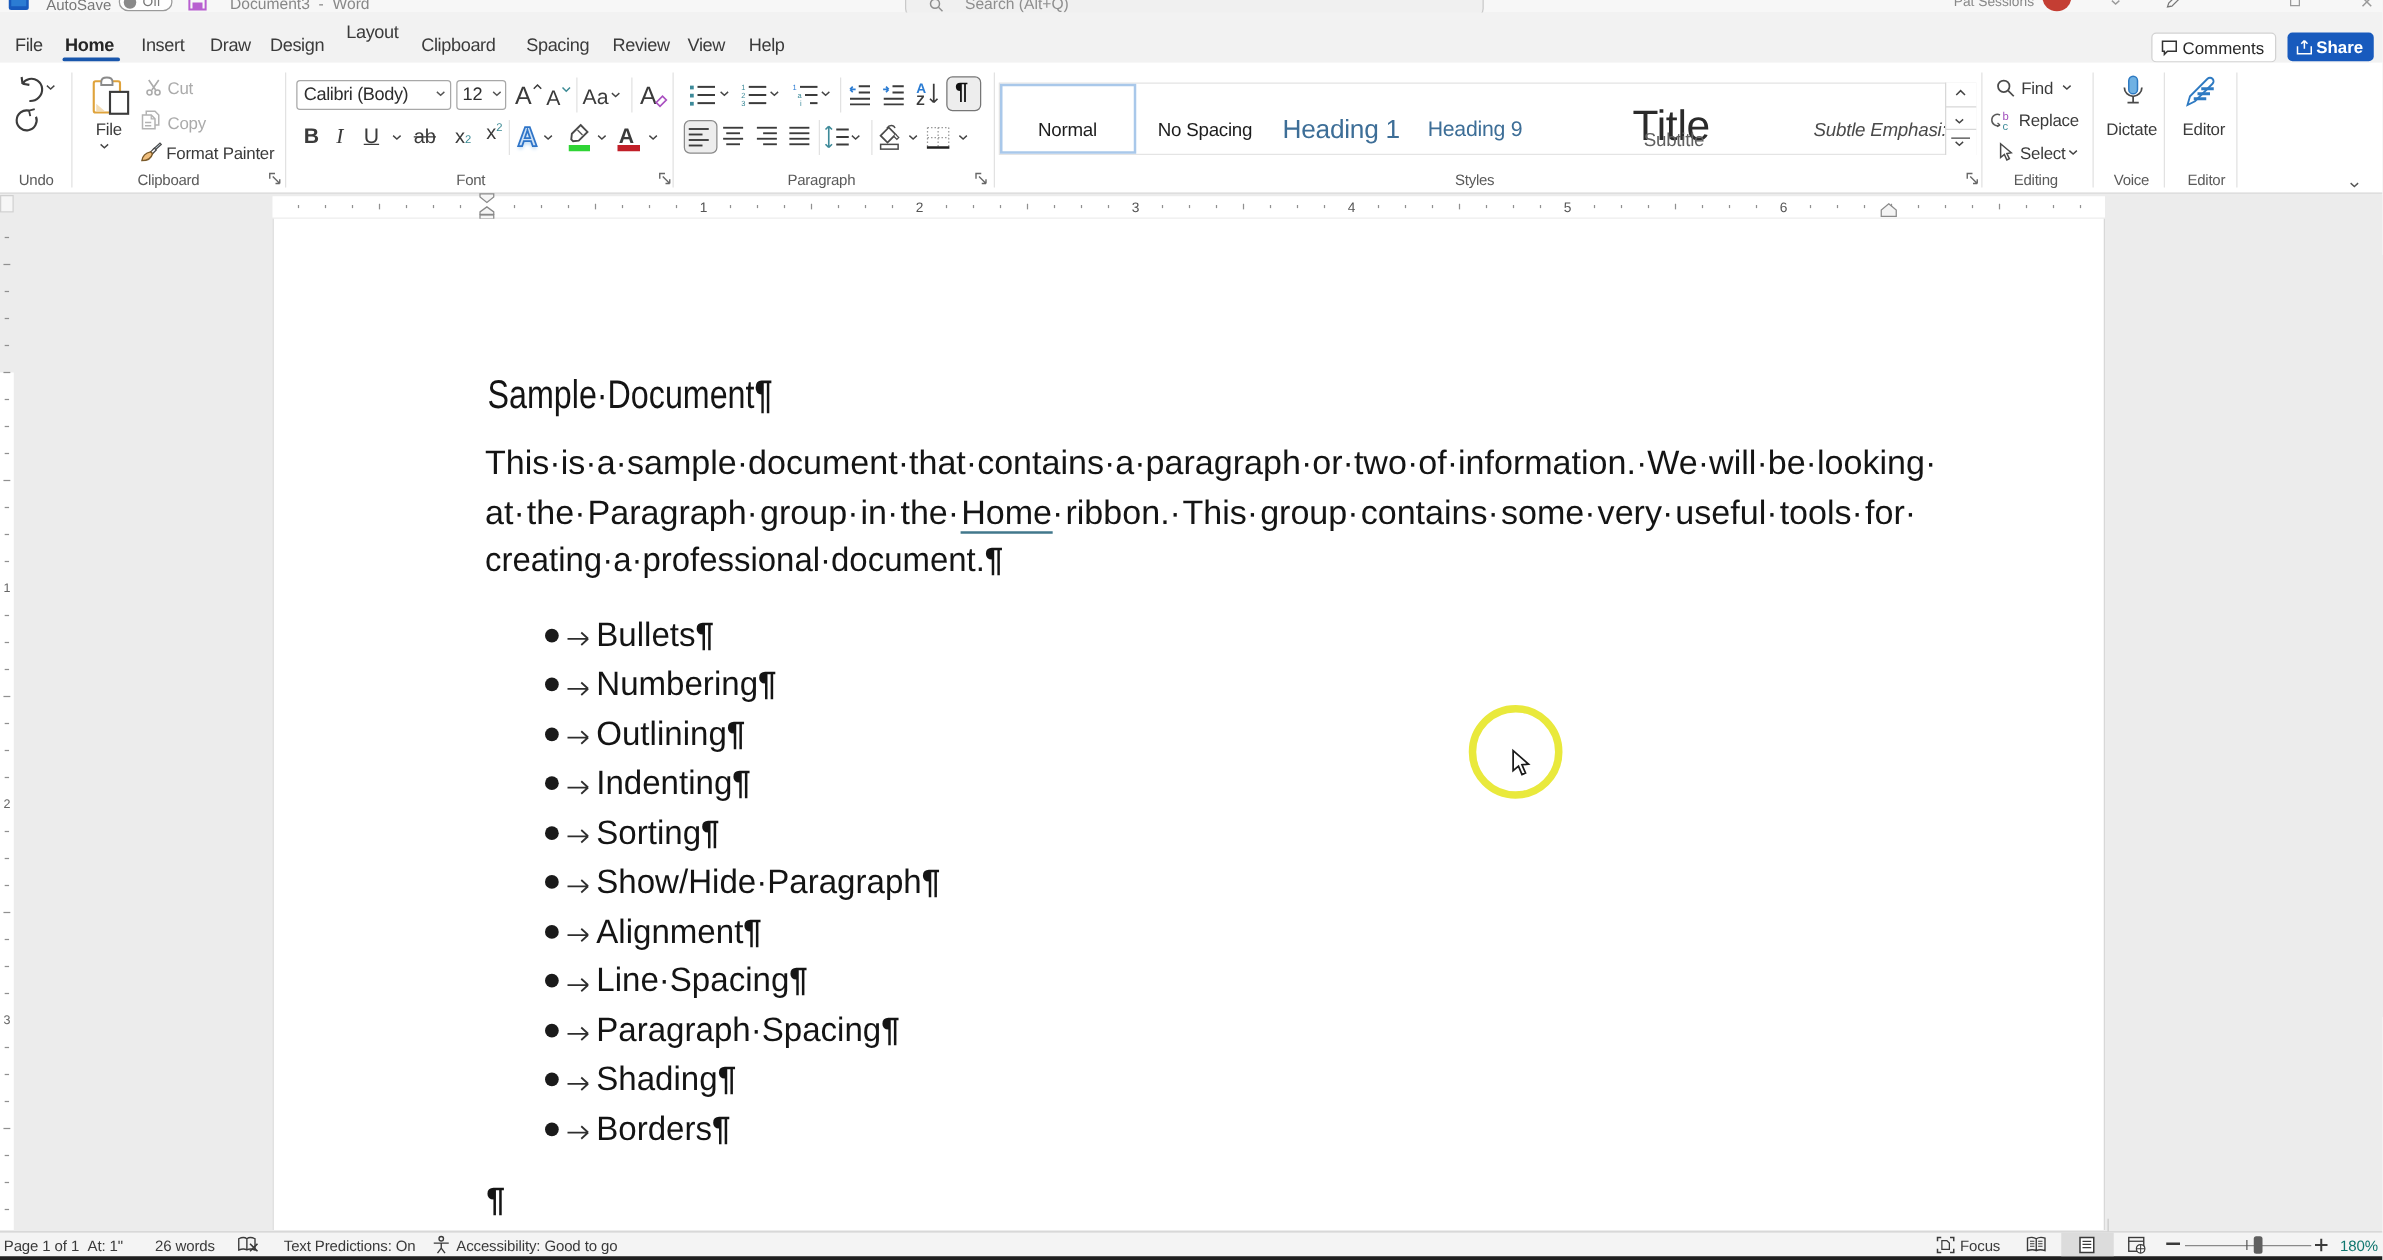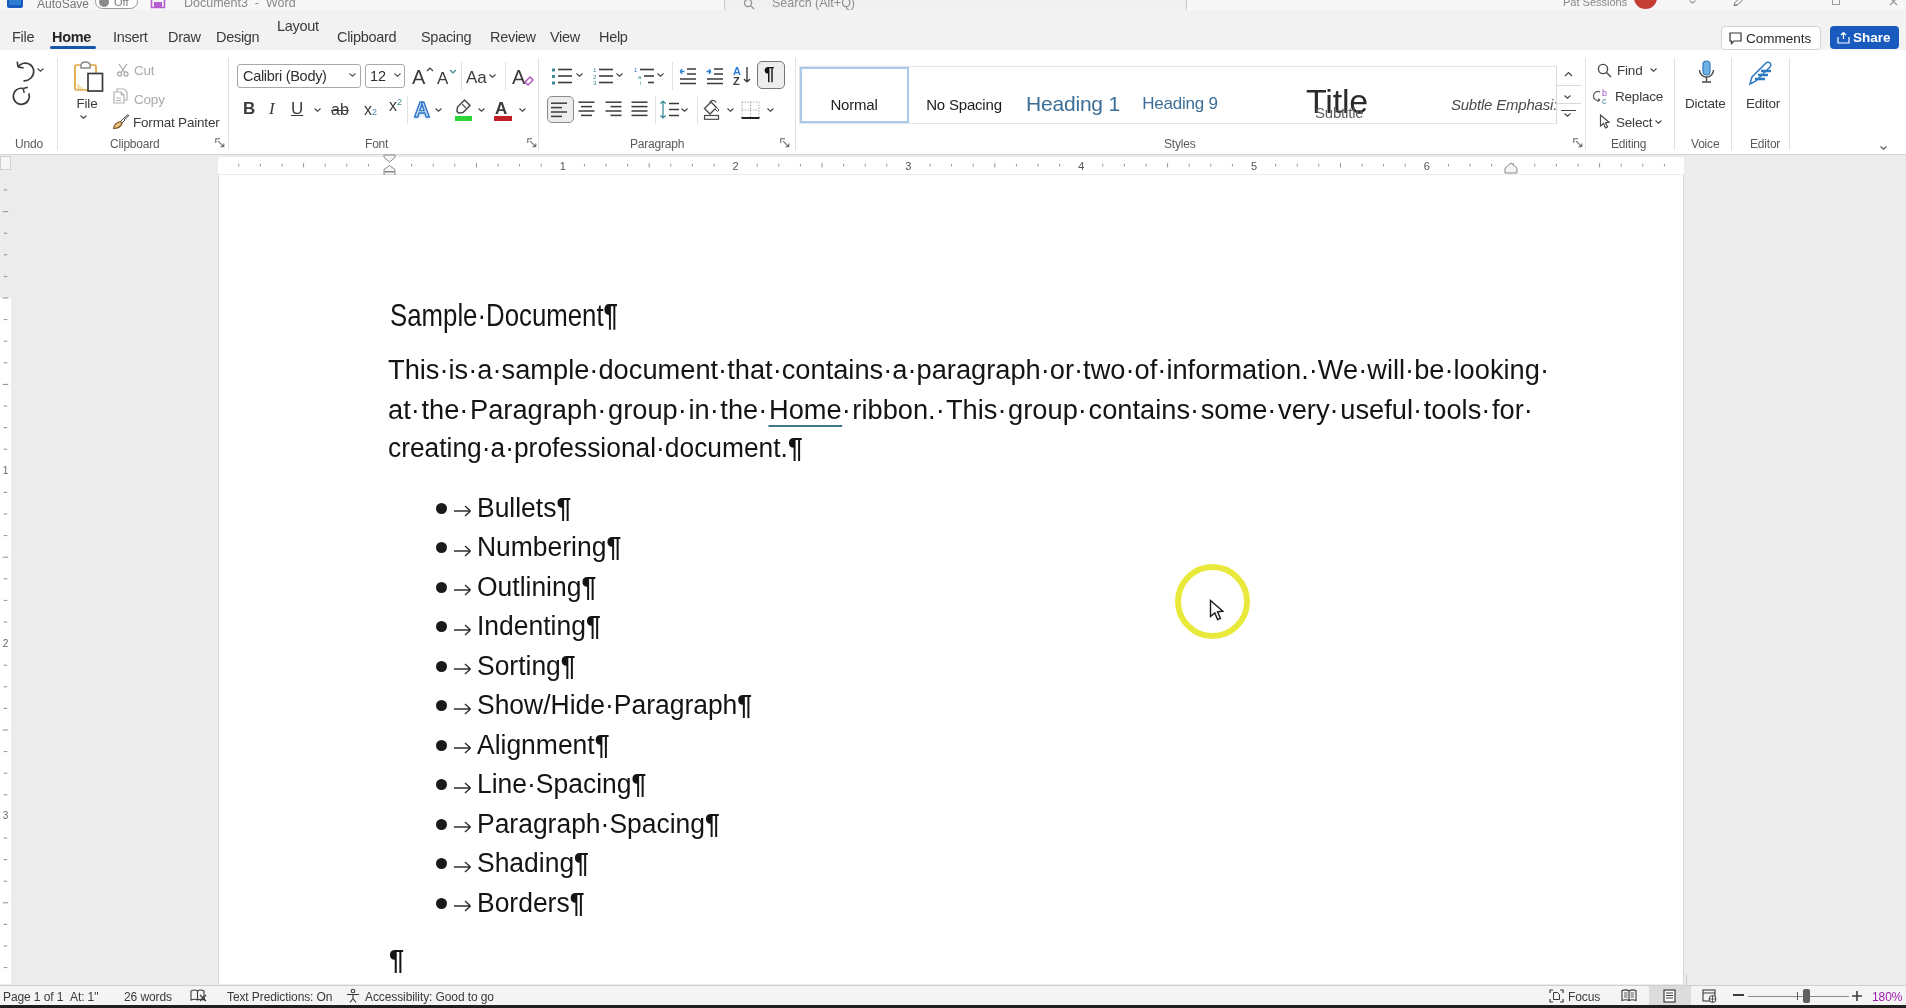--- a/index.html
+++ b/index.html
@@ -574,6 +574,6 @@
 <svg class="abs" style="left:1851px;top:990px" width="12" height="12" viewBox="0 0 12 12">
     <path d="M1 6 h10 M6 1 v10" stroke="#3a3a3a" stroke-width="1.6"></path>
   </svg>
-<div class="abs" style="left:1872px;top:990px;font-size:12px;color:#a21caf;letter-spacing:-0.1px">180%</div>
+<div class="abs" style="left:1872px;top:990px;font-size:12px;color:#0f766e;letter-spacing:-0.1px">180%</div>
 <div class="abs" style="left:1686px;top:975px;width:1px;height:10px;background:#c9c9c9"></div>
 </body></html>

